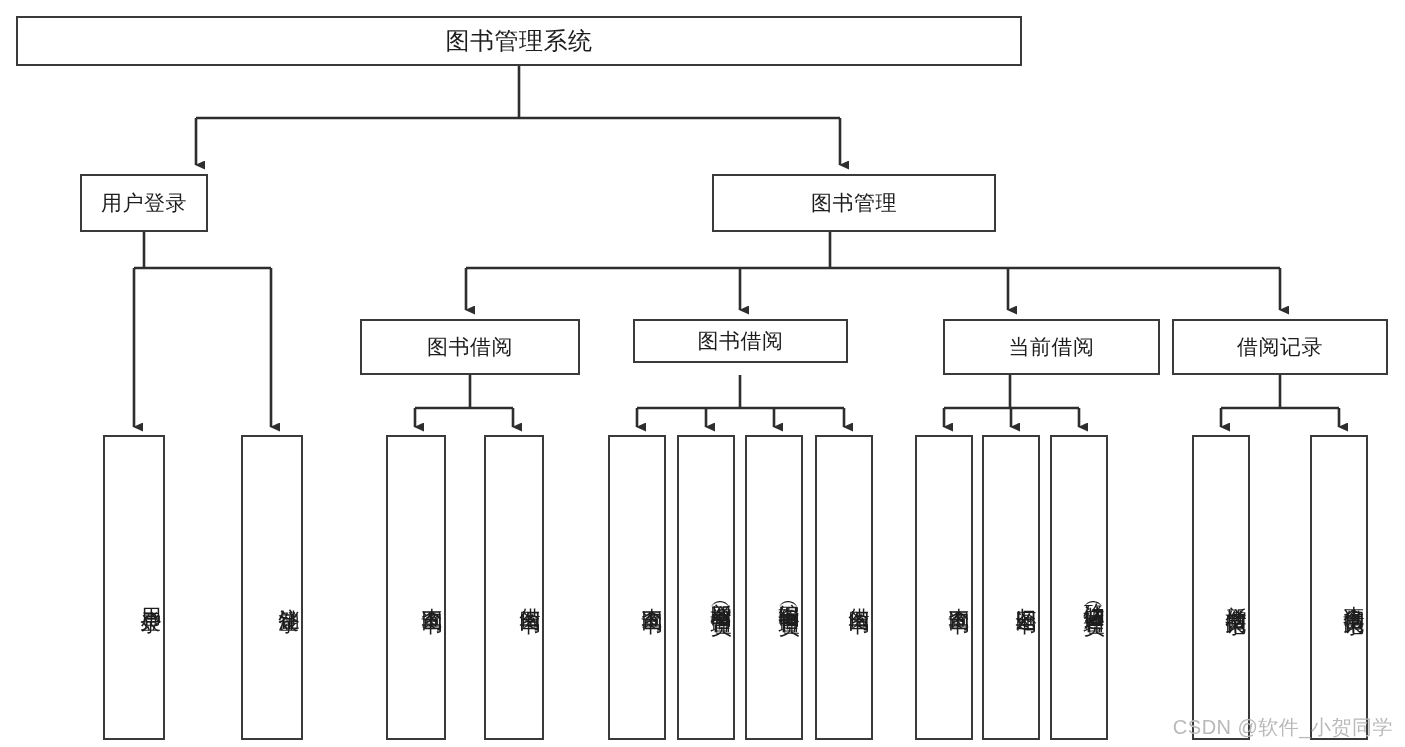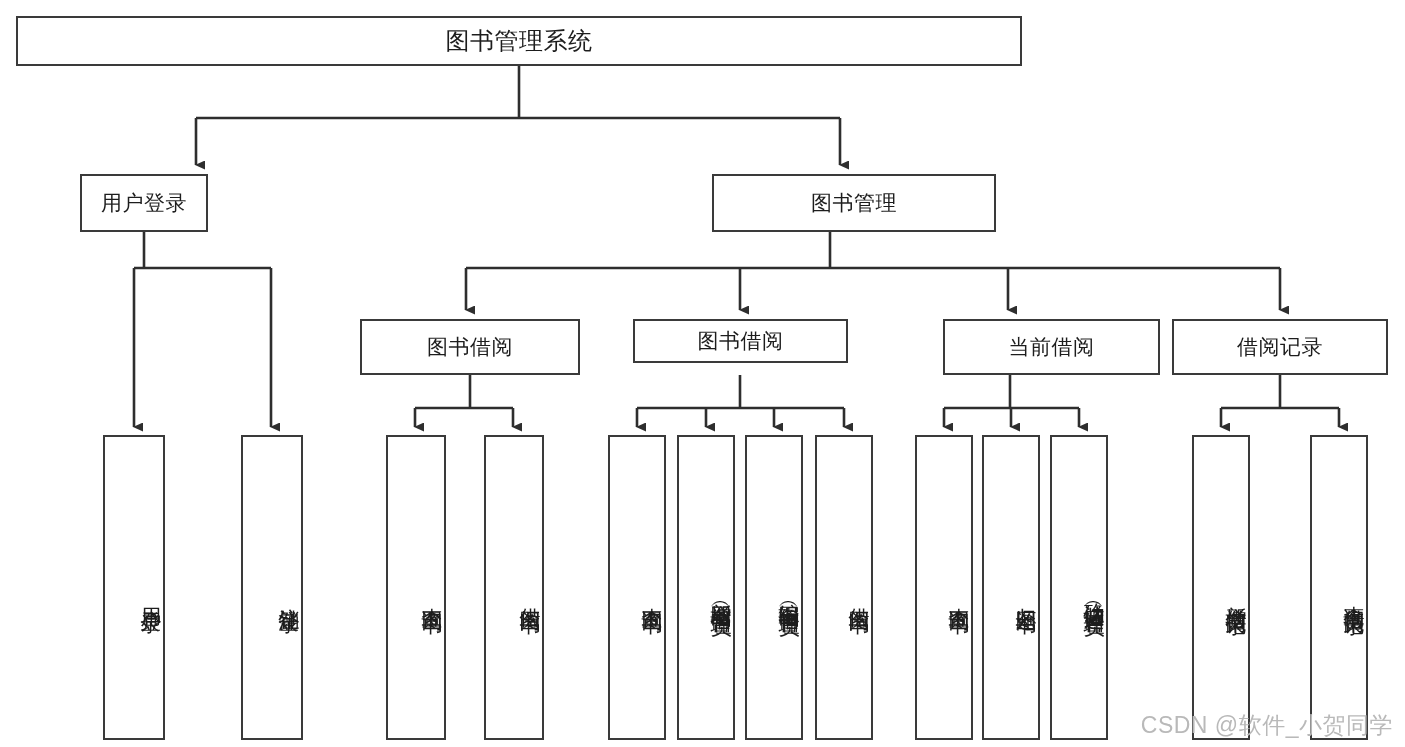--- a/index.html
+++ b/index.html
@@ -52,7 +52,7 @@
     position:absolute;
     right:12px;
     bottom:6px;
-    font-size:23px;
+    font-size:20px;
     color:#b9b9b9;
     letter-spacing:0.5px;
     white-space:nowrap;

